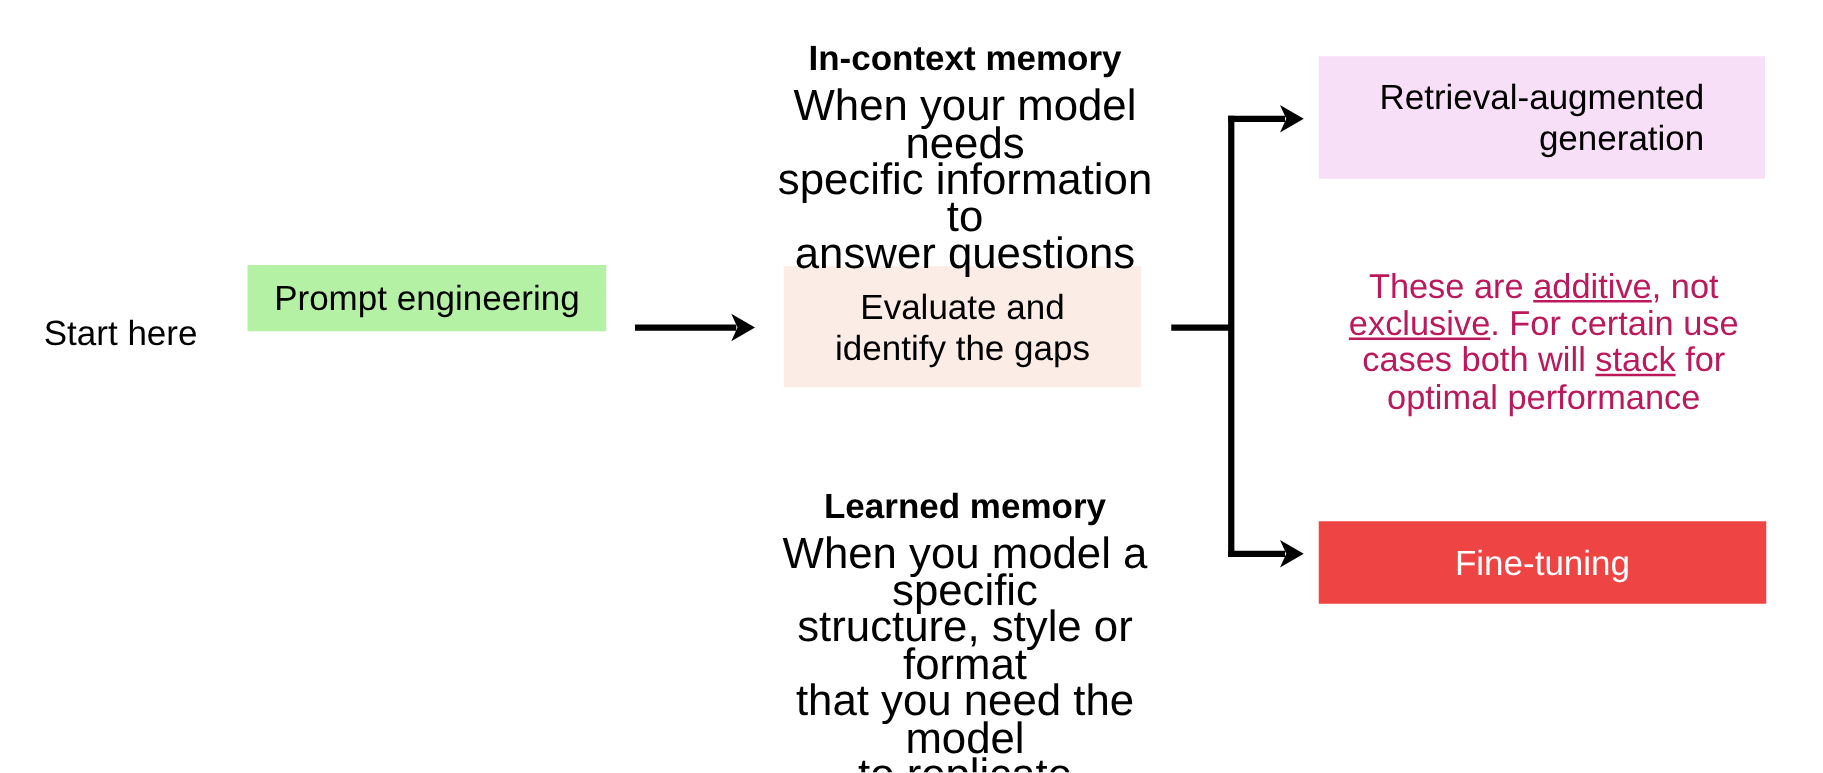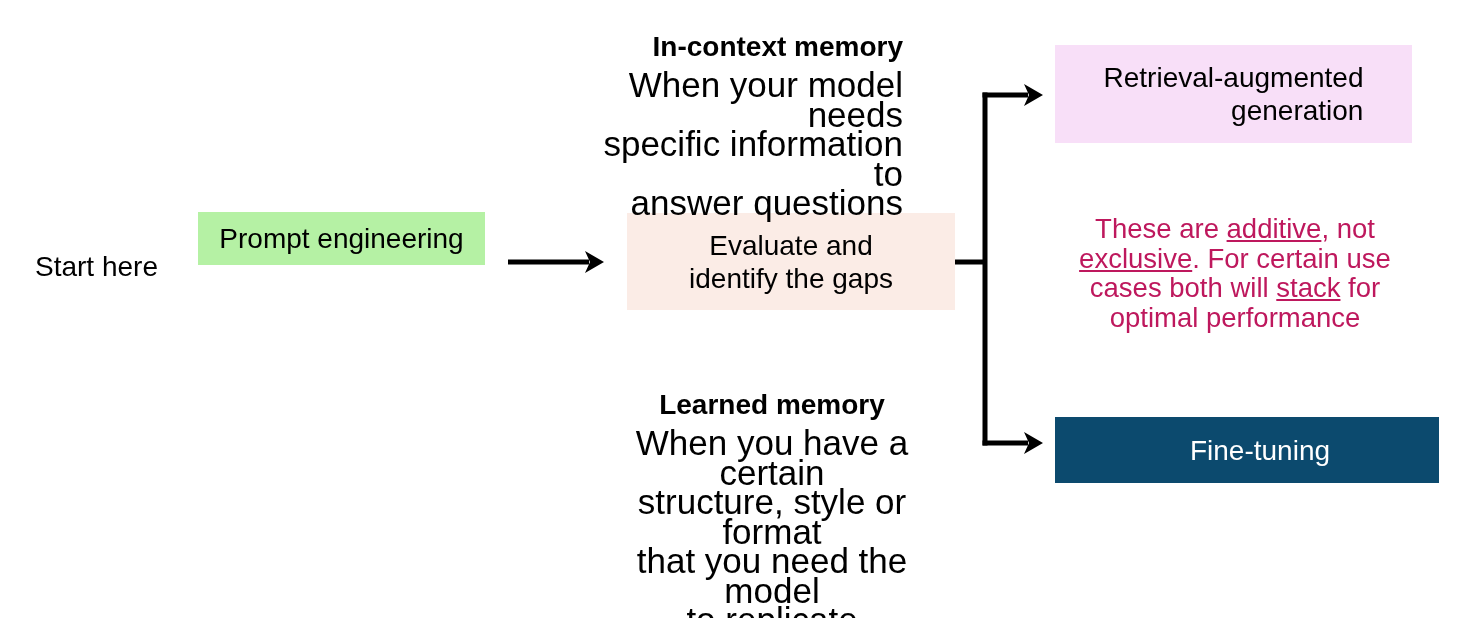--- a/index.html
+++ b/index.html
@@ -49,7 +49,7 @@
     text-align: center;
     color: #000000;
   }
-  .annotation-incontext { left: 583px; top: 31px; text-align: right; }
+  .annotation-incontext { left: 612px; top: 31px; }
   .annotation-learned   { left: 612px; top: 389px; }
   .annotation .ann-title {
     font-size: 28px;

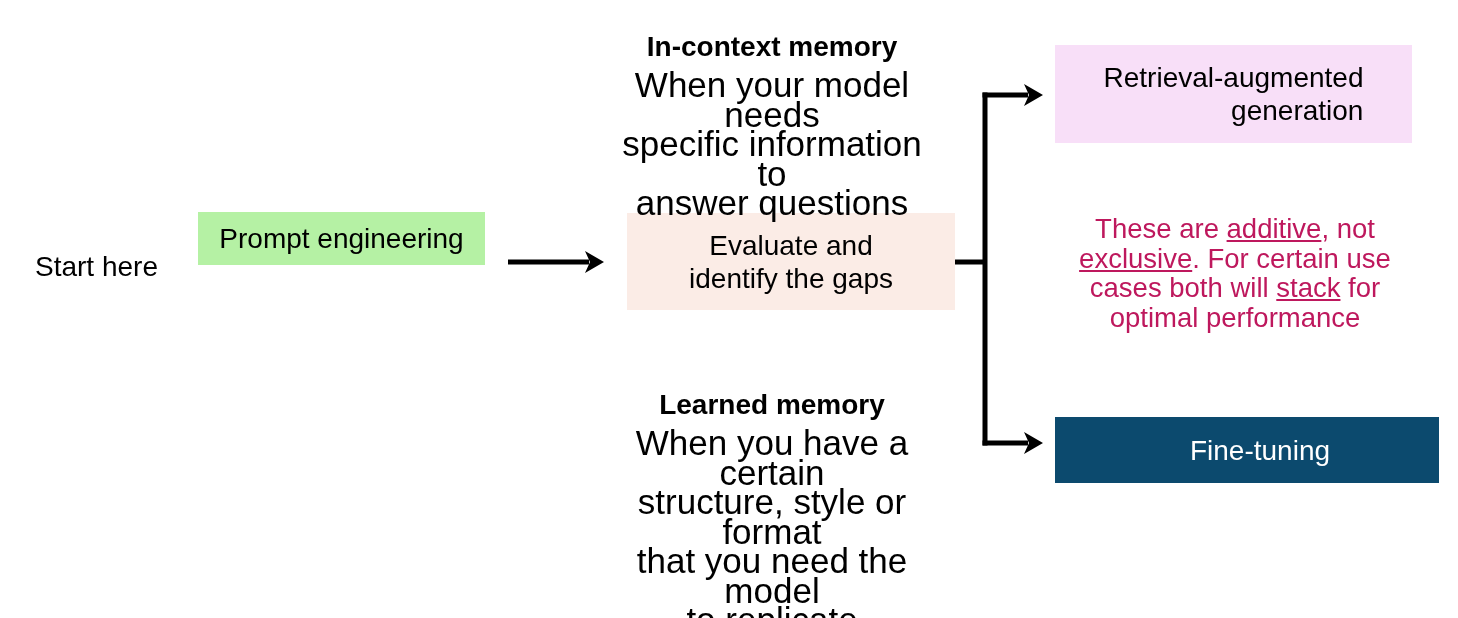--- a/index.html
+++ b/index.html
@@ -40,7 +40,7 @@
     white-space: nowrap;
   }
   .node-prompt   { left: 198px;  top: 212px; width: 287px; height: 53px; }
-  .node-evaluate { left: 627px;  top: 213px; width: 328px; height: 97px; }
+  .node-evaluate { left: 627px;  top: 213px; width: 286px; height: 97px; }
   .node-rag      { left: 1055px; top: 45px;  width: 357px; height: 98px; text-align: right; }
   .node-finetune { left: 1055px; top: 417px; width: 358px; height: 66px; }
   .annotation {

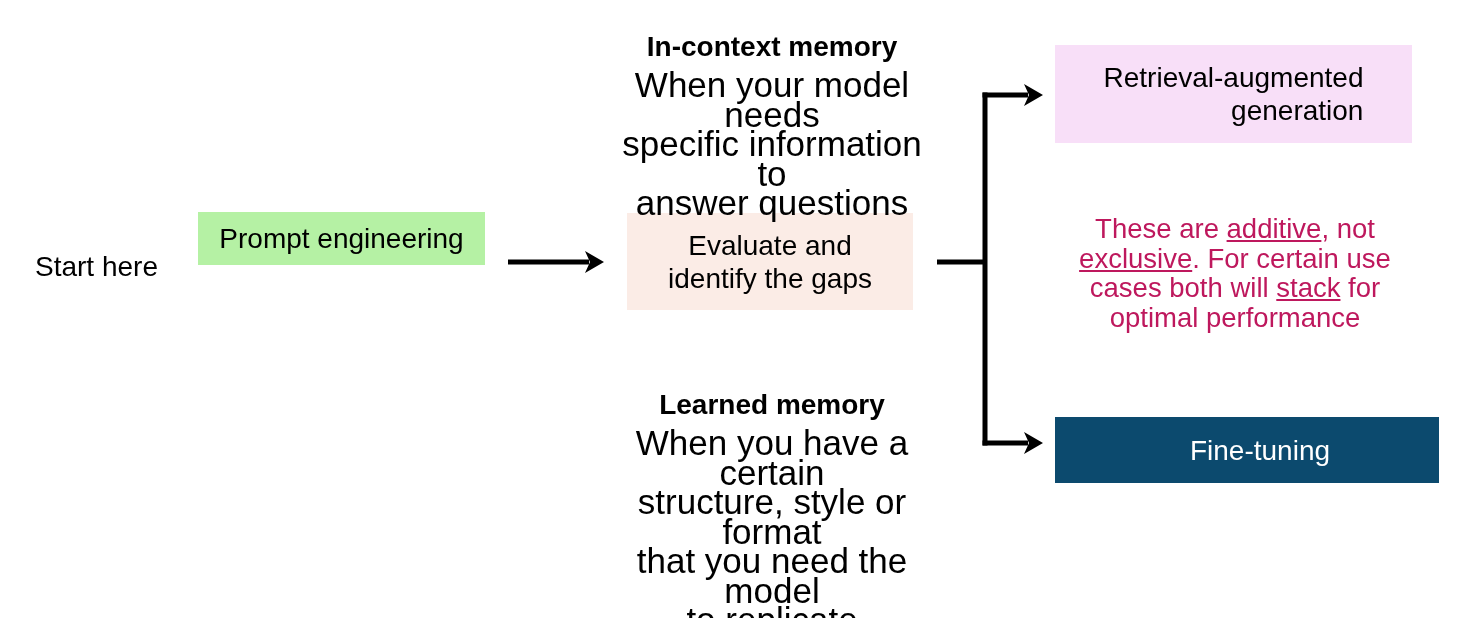--- a/index.html
+++ b/index.html
@@ -126,7 +126,7 @@
 
   <div class="annotation annotation-learned">
     <div class="ann-title">Learned memory</div>
-    <div class="ann-line">When you have a certain</div>
+    <div class="ann-line">When you model a specific</div>
     <div class="ann-line">structure, style or format</div>
     <div class="ann-line">that you need the model</div>
     <div class="ann-line">to replicate</div>

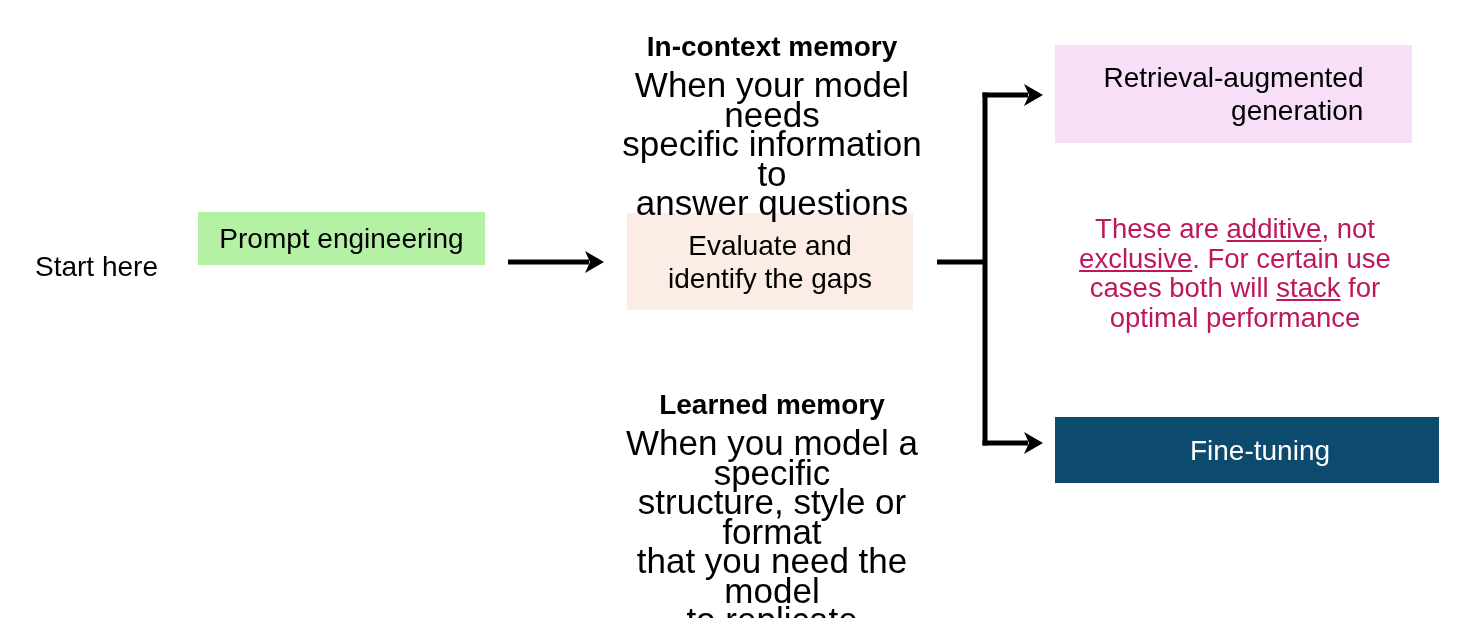--- a/index.html
+++ b/index.html
@@ -113,7 +113,7 @@
     </span>
   </div>
 
-  <div class="node node-finetune" style="background-color: #0c4a6e; color: rgb(255, 255, 255); padding-left: 26px;">
+  <div class="node node-finetune" style="background-color: #ef4444; color: rgb(255, 255, 255);">
     <span>Fine-tuning</span>
   </div>
 

